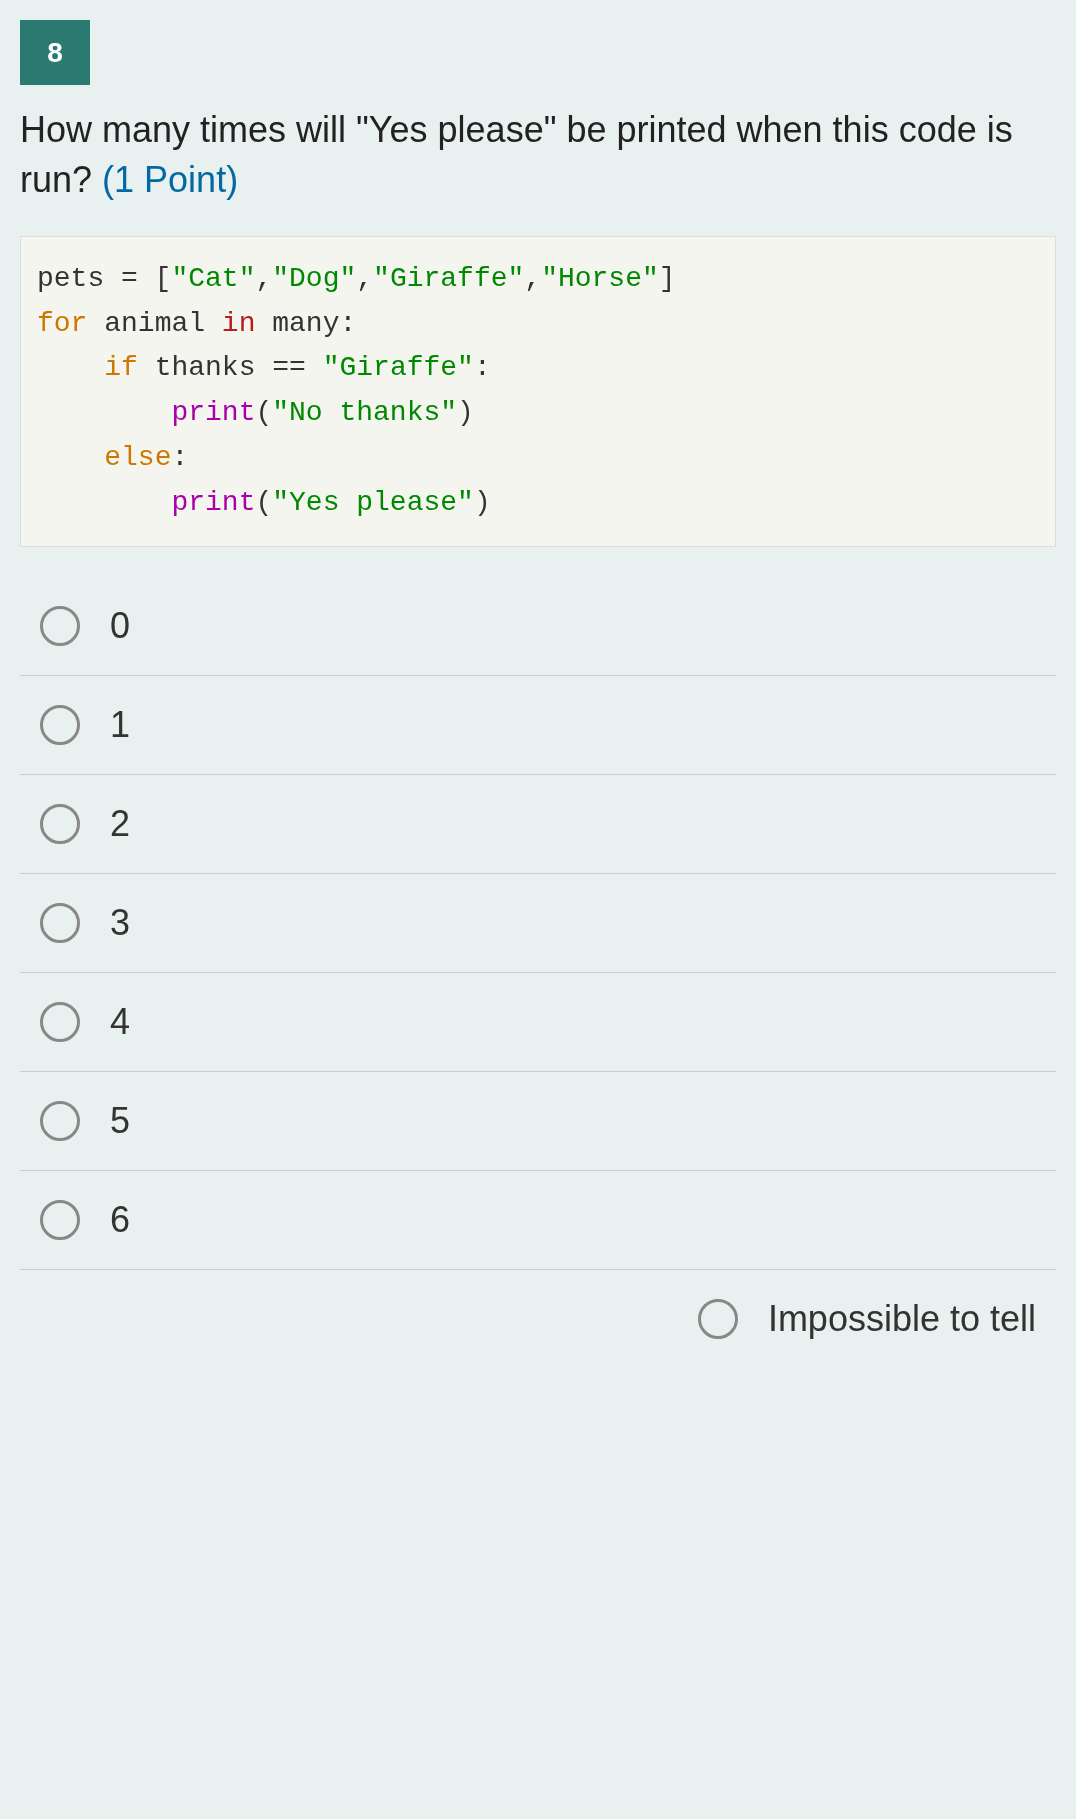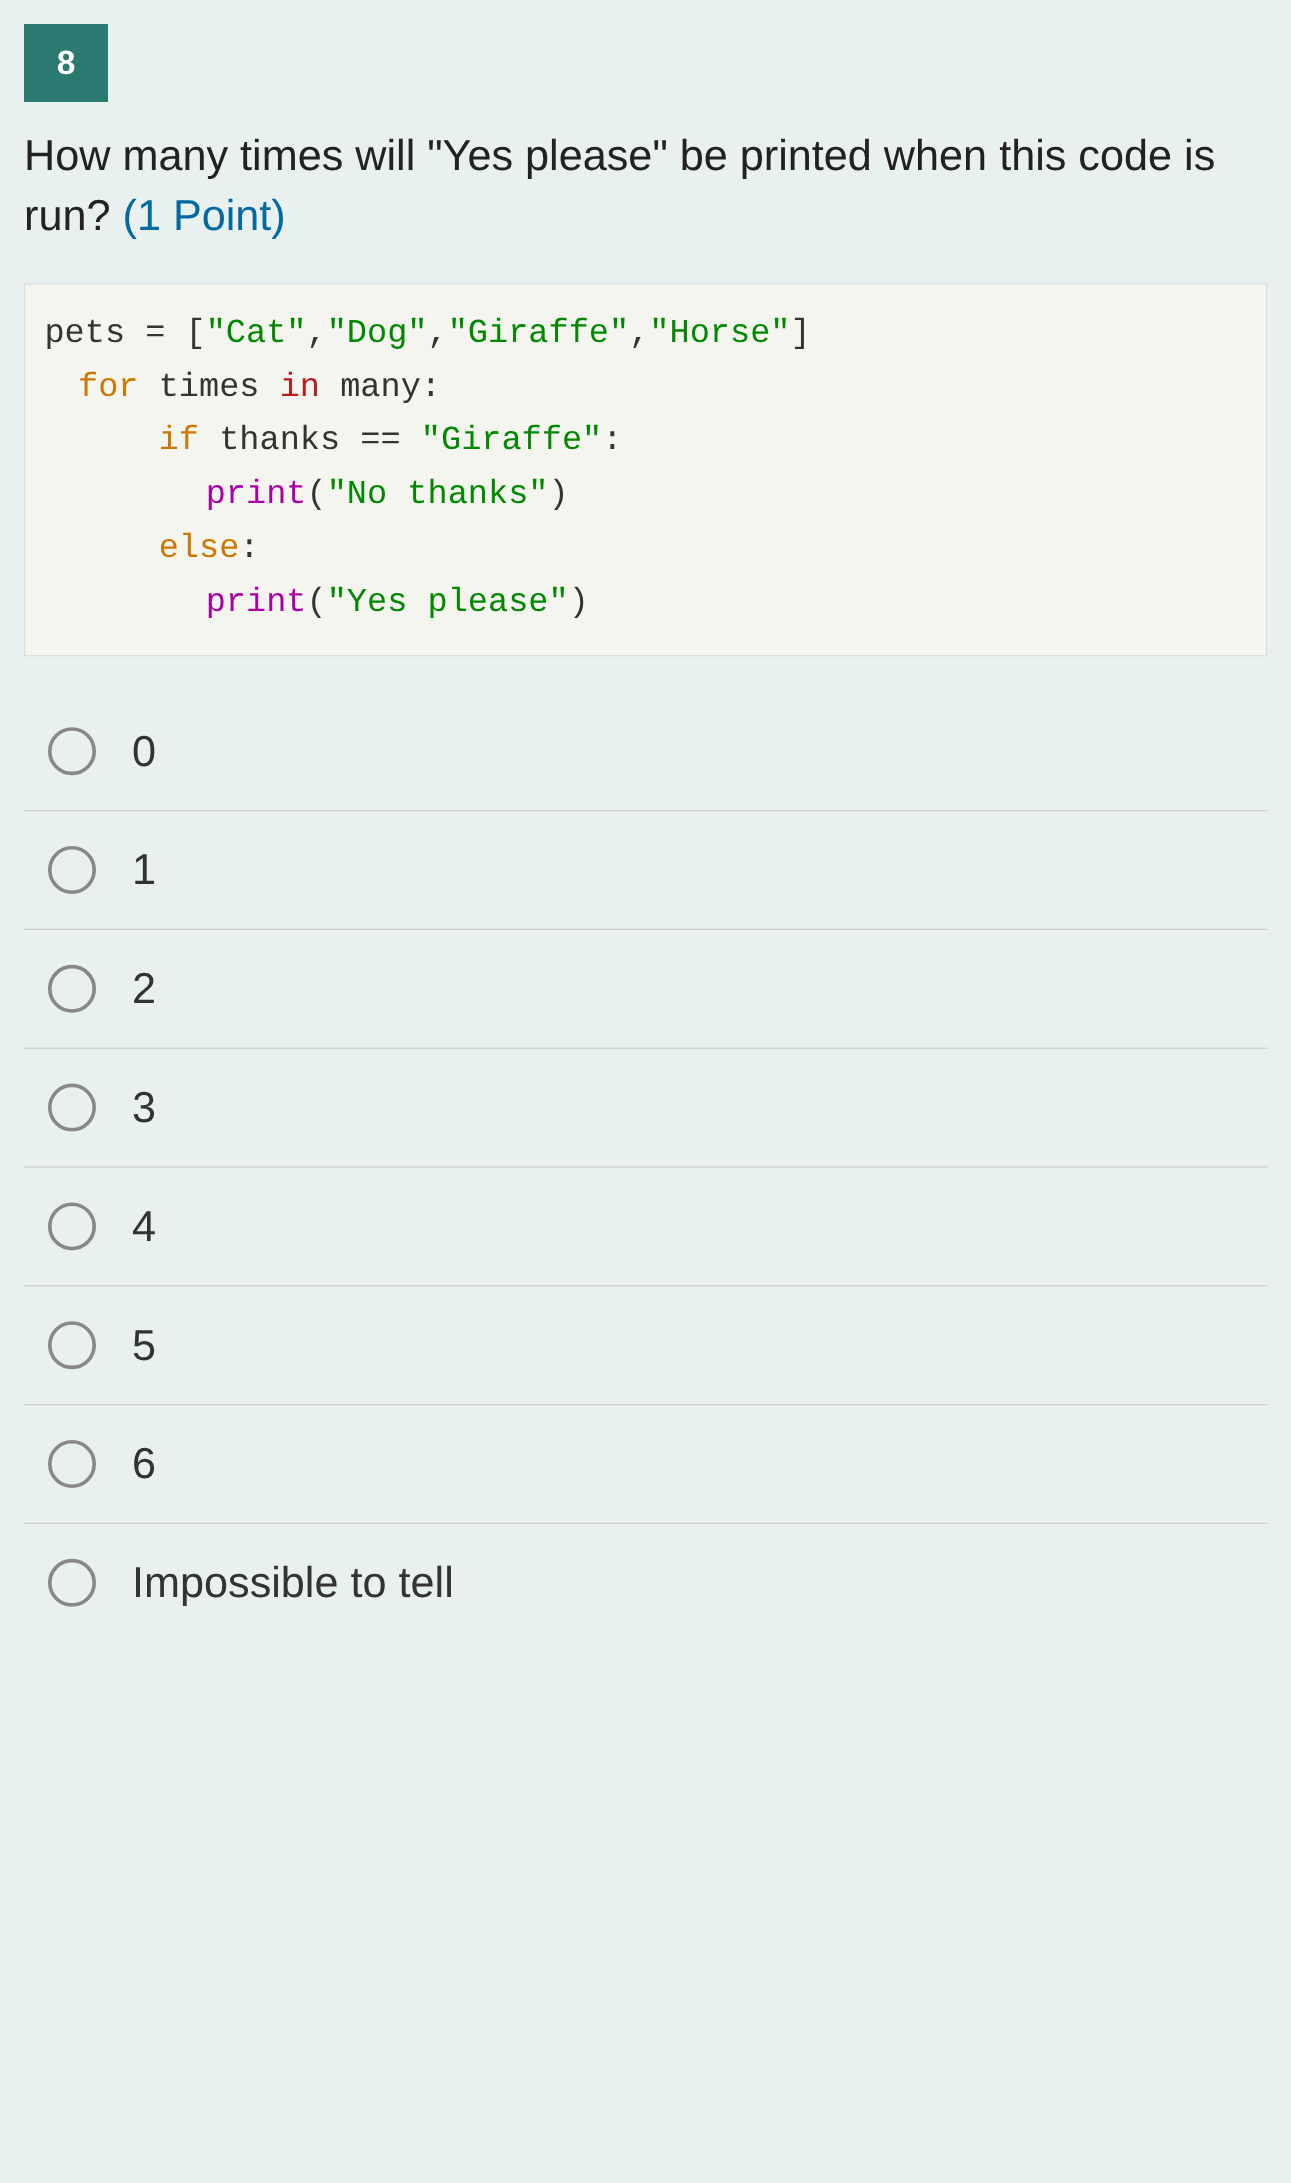--- a/index.html
+++ b/index.html
@@ -61,7 +61,7 @@
       white-space: pre;
     }
 
-    .kw-orange { color: #cc7700; margin-left: 28px; }
+    .kw-orange { color: #cc7700; }
     .kw-blue { color: #b91c1c; }
     .kw-purple { color: #aa00aa; }
     .str-green { color: #008800; }

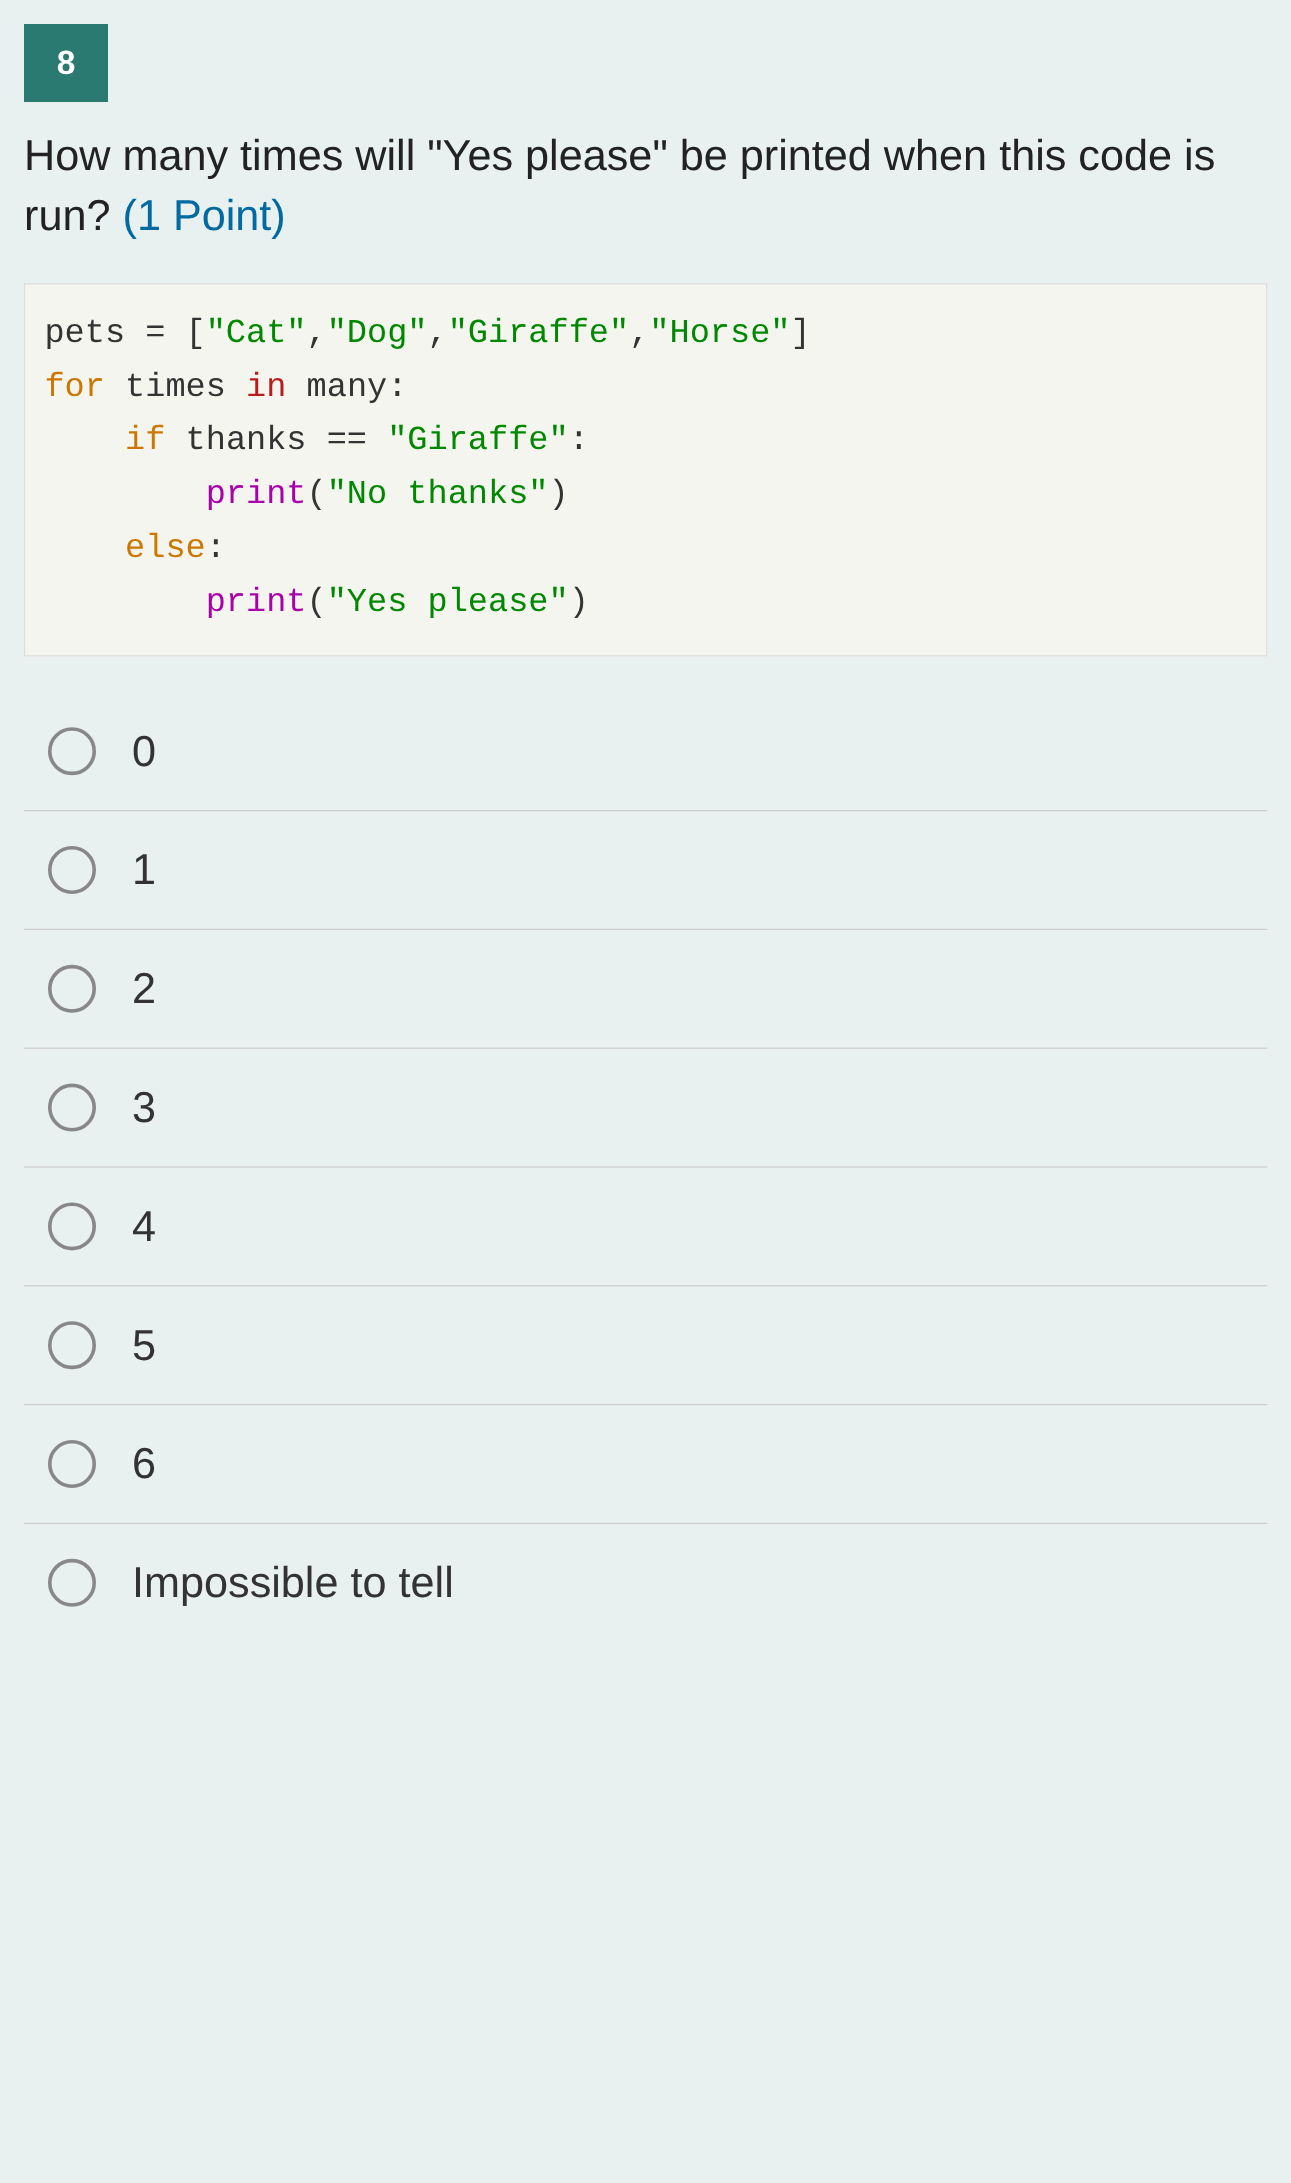--- a/index.html
+++ b/index.html
@@ -128,7 +128,7 @@
 
     <span class="code-line"><span class="plain">pets = [</span><span class="str-green">"Cat"</span><span class="plain">,</span><span class="str-green">"Dog"</span><span class="plain">,</span><span class="str-green">"Giraffe"</span><span class="plain">,</span><span class="str-green">"Horse"</span><span class="plain">]</span></span>
 
-    <span class="code-line"><span class="kw-orange">for</span><span class="plain"> times </span><span class="kw-blue">in</span><span class="plain"> many:</span></span>
+    <span class="code-line"><span class="kw-orange">for</span><span class="plain"> animal </span><span class="kw-blue">in</span><span class="plain"> many:</span></span>
 
     <span class="code-line"><span class="plain">    </span><span class="kw-orange">if</span><span class="plain"> thanks == </span><span class="str-green">"Giraffe"</span><span class="plain">:</span></span>
 

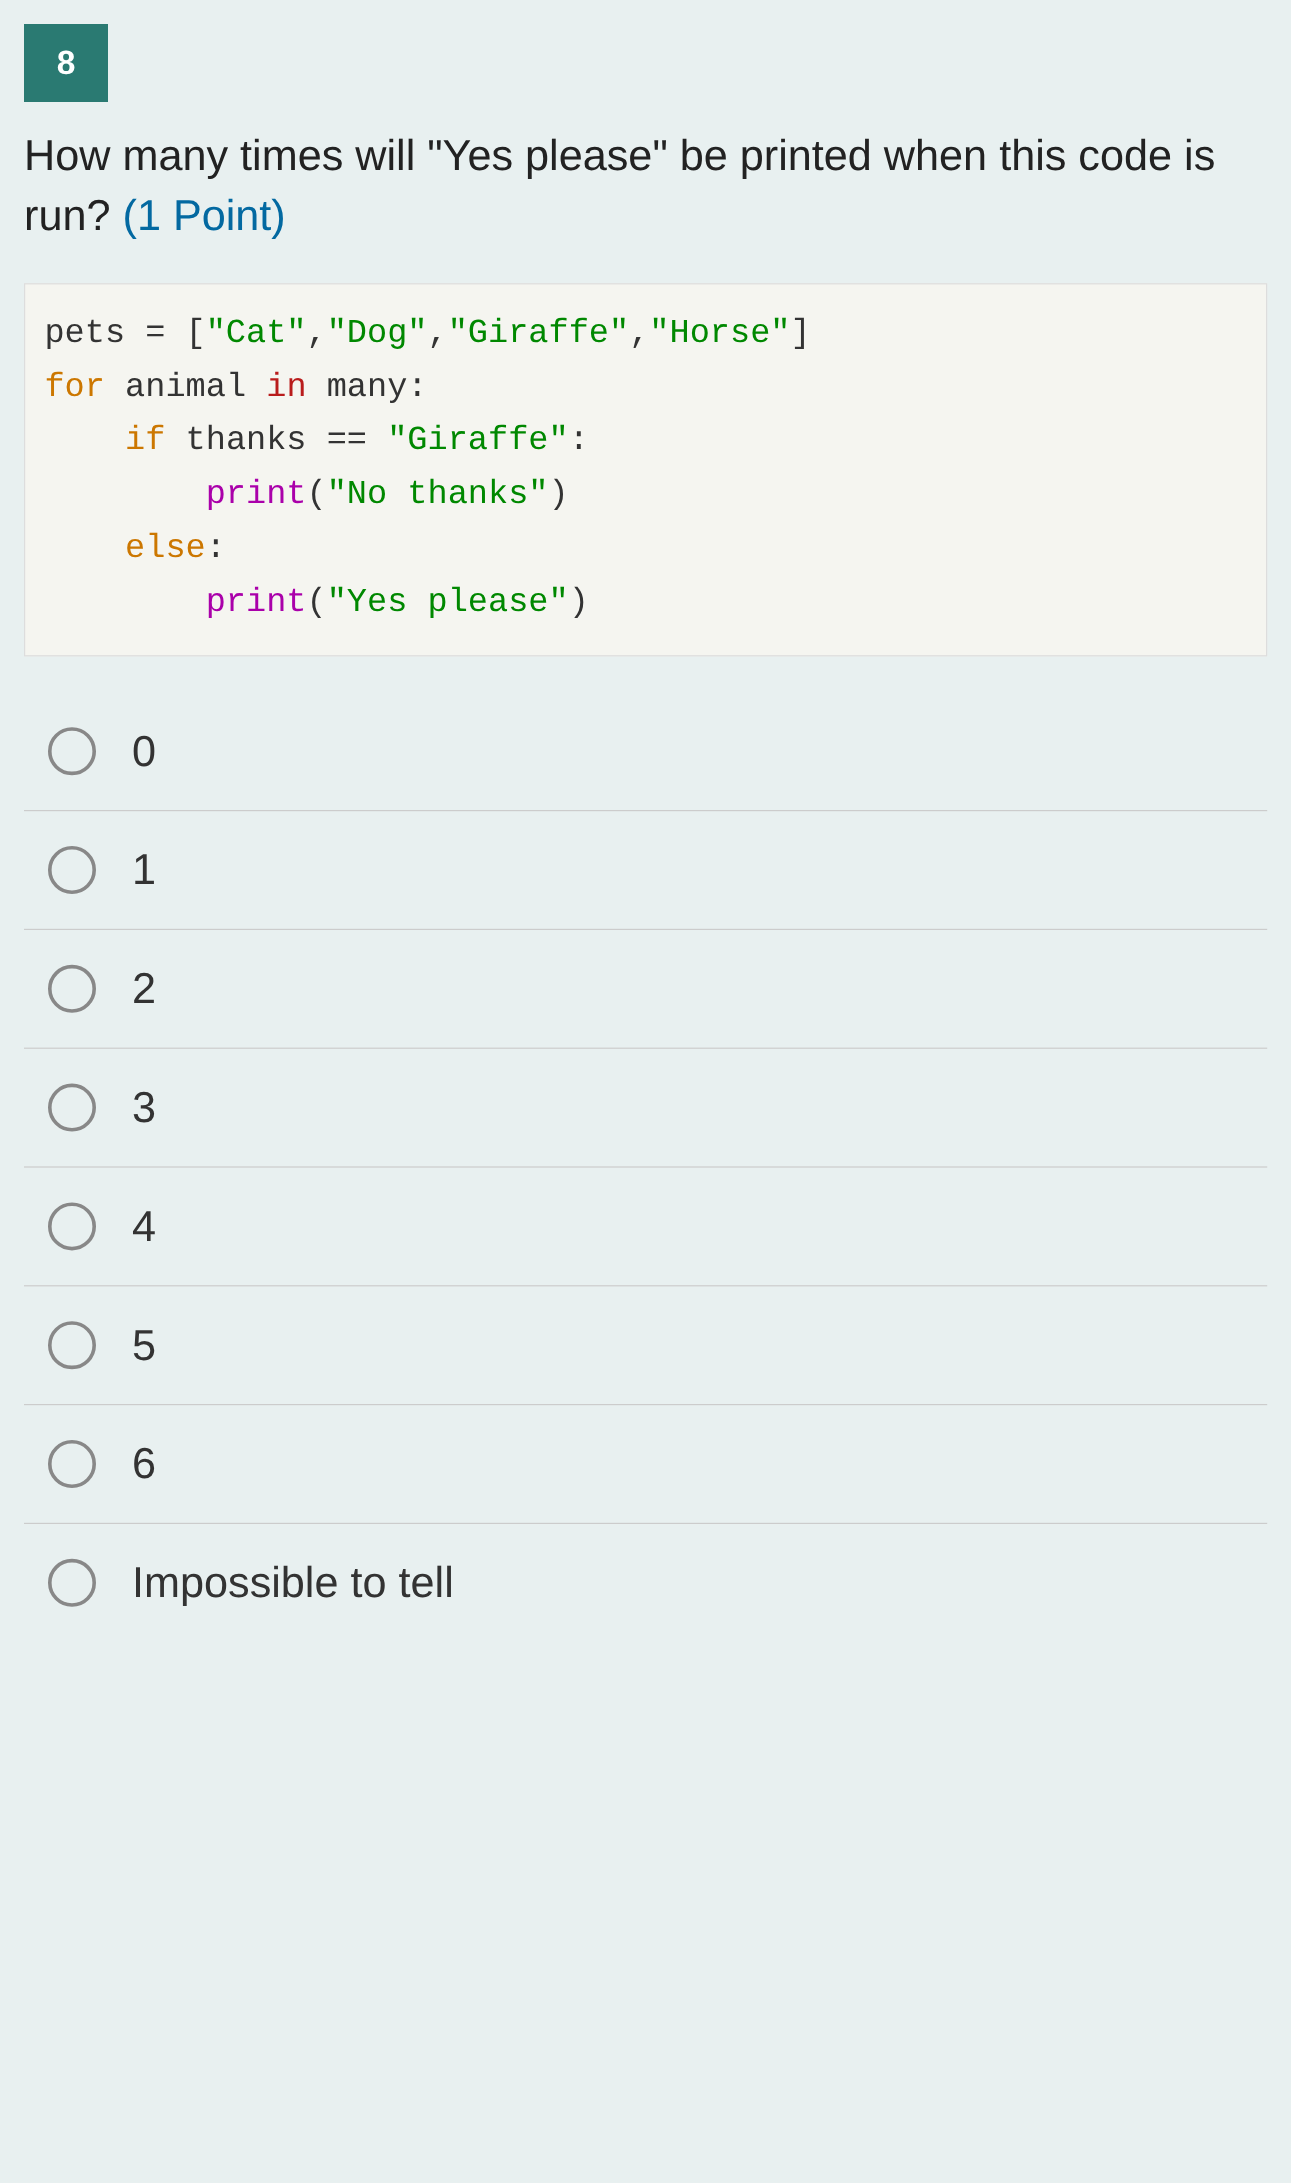--- a/index.html
+++ b/index.html
@@ -84,6 +84,7 @@
 
     .option-item:last-child {
       border-bottom: none;
+      justify-content: flex-end;
     }
 
     .radio-circle {

